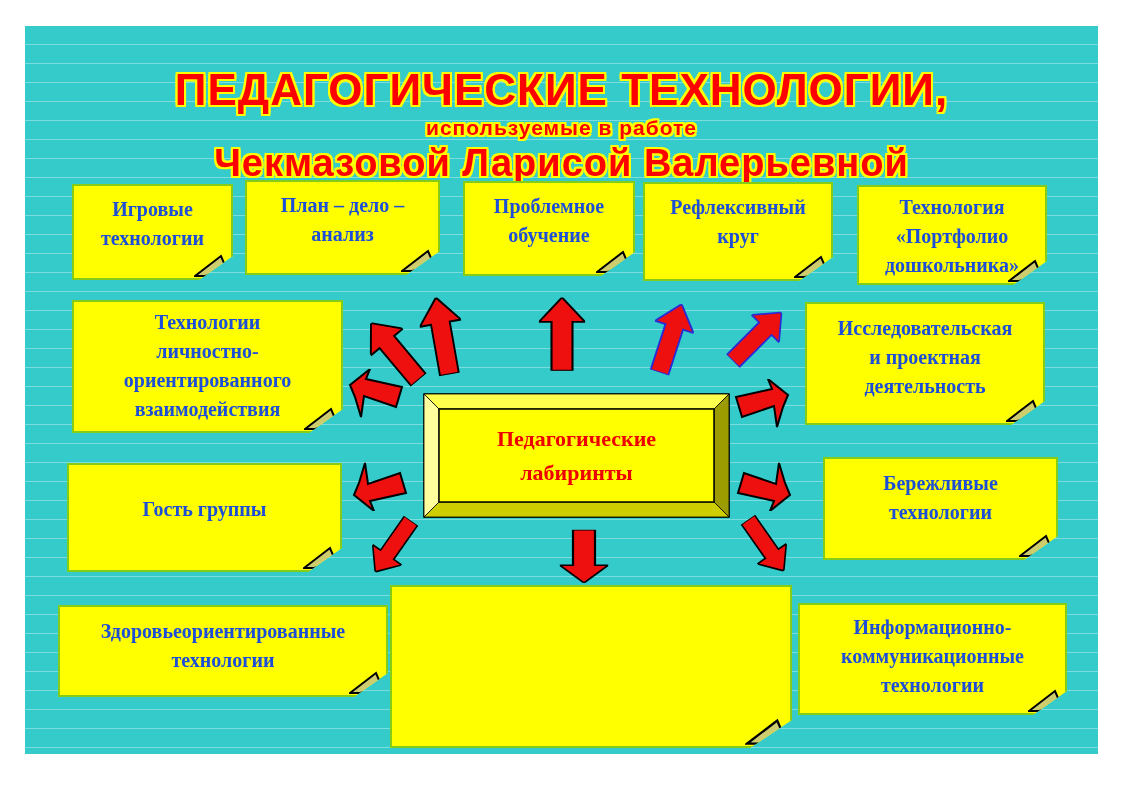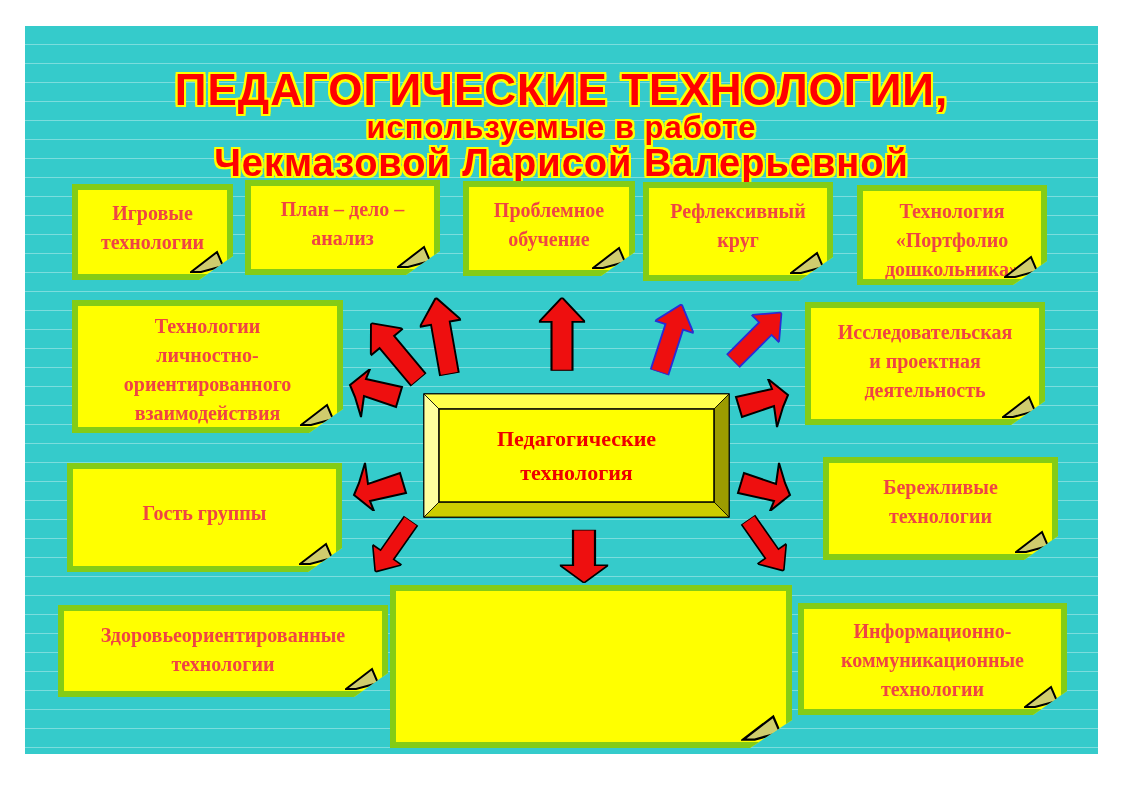--- a/index.html
+++ b/index.html
@@ -23,7 +23,7 @@
                 -2px 0 0 #ffff00, 2px 0 0 #ffff00;
   }
   .title .l1{font-size:44px;line-height:40px;}
-  .title .l2{font-size:31px;line-height:35px;}
+  .title .l2{font-size:21px;line-height:35px;}
   .title .l3{font-size:38px;line-height:37px;}
   .note{
     position:absolute;background:#ffff00;border:6px solid #84cc16;

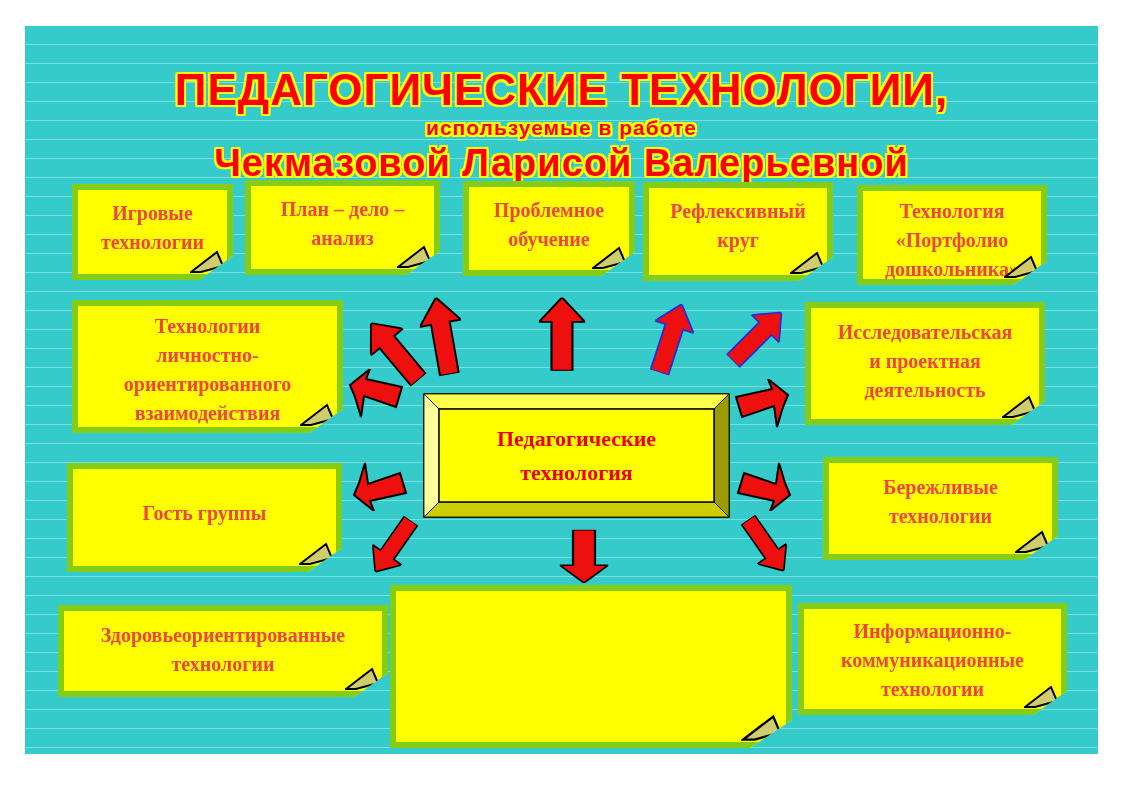--- a/index.html
+++ b/index.html
@@ -26,8 +26,8 @@
   .title .l2{font-size:21px;line-height:35px;}
   .title .l3{font-size:38px;line-height:37px;}
   .note{
-    position:absolute;background:#ffff00;border:6px solid #84cc16;
-    box-sizing:border-box;text-align:center;font-weight:700;color:#ef4444;
+    position:absolute;background:#ffff00;border:2px solid #84cc16;
+    box-sizing:border-box;text-align:center;font-weight:700;color:#1d4ed8;
     font-size:20px;line-height:29px;white-space:pre-line;padding-top:9px;
     clip-path:polygon(0 0,100% 0,100% calc(100% - 24px),calc(100% - 34px) 100%,0 100%);
   }

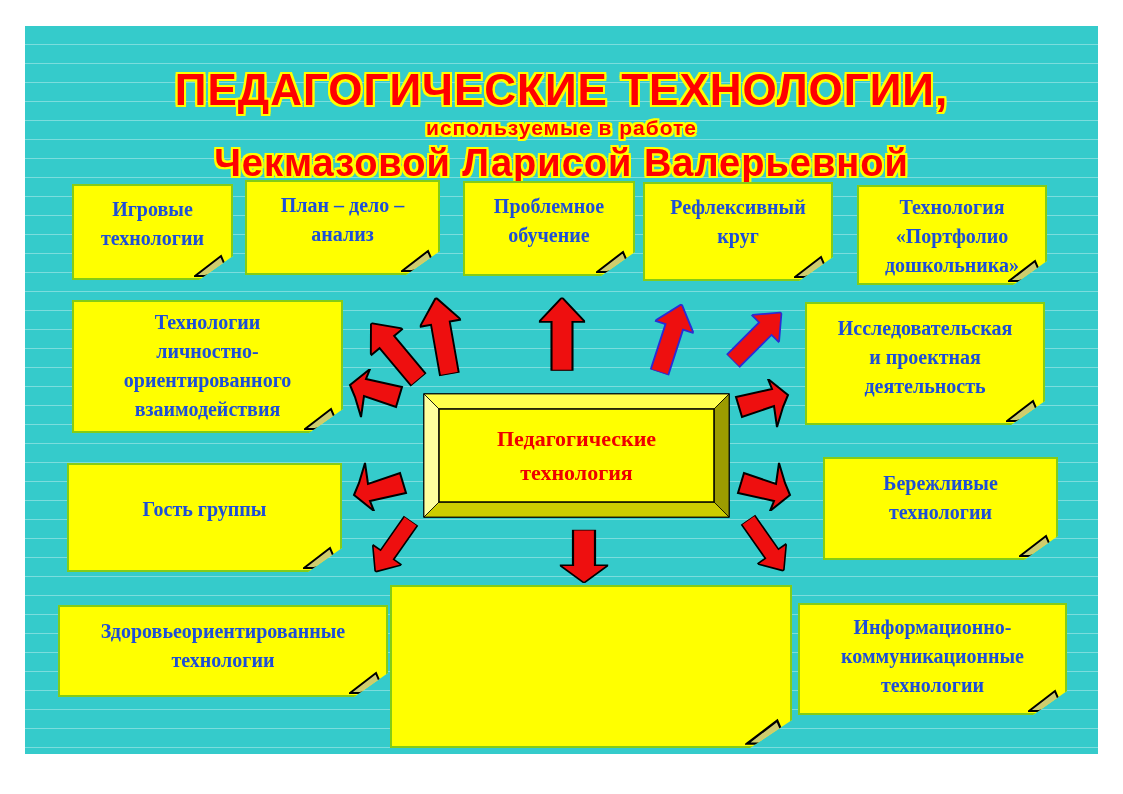--- a/index.html
+++ b/index.html
@@ -153,7 +153,7 @@
     <rect x="16" y="16" width="275" height="93" fill="#ffff00" stroke="#000" stroke-width="1.5"></rect>
   </svg>
   <div class="label">Педагогические
-технология</div>
+лабиринты</div>
 </div>
 
 <div class="arrow a1">

